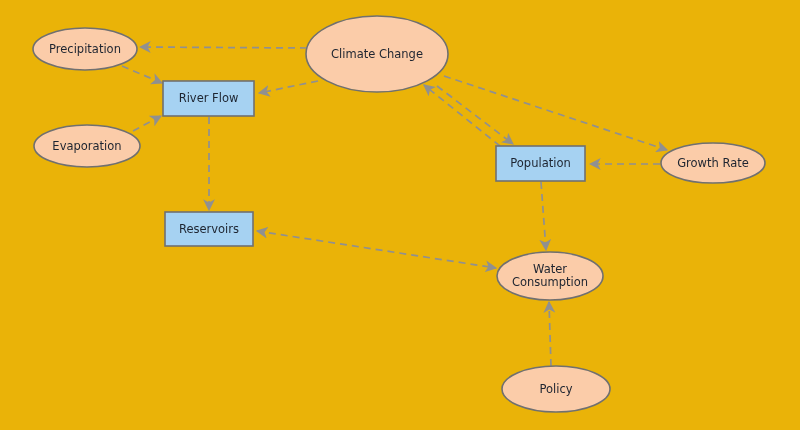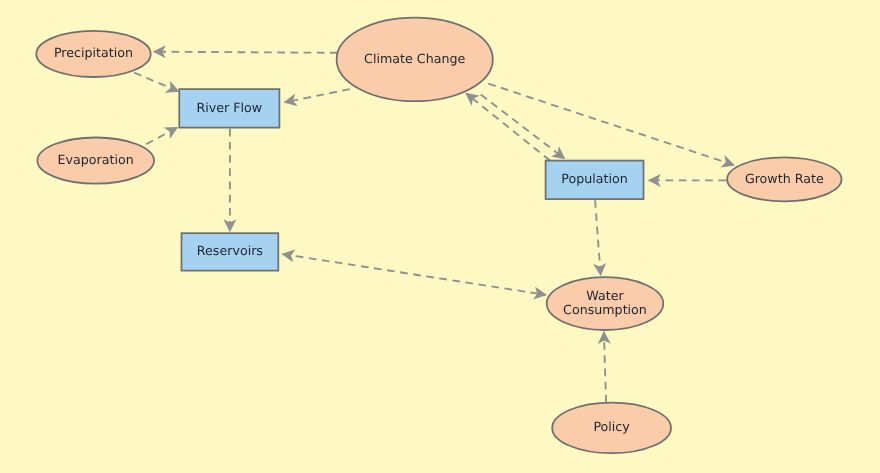--- a/index.html
+++ b/index.html
@@ -15,7 +15,7 @@
     position: relative;
     width: 800px;
     height: 430px;
-    background: #fef9c3;
+    background: #eab308;
     overflow: hidden;
   }
   #diagram-svg {

